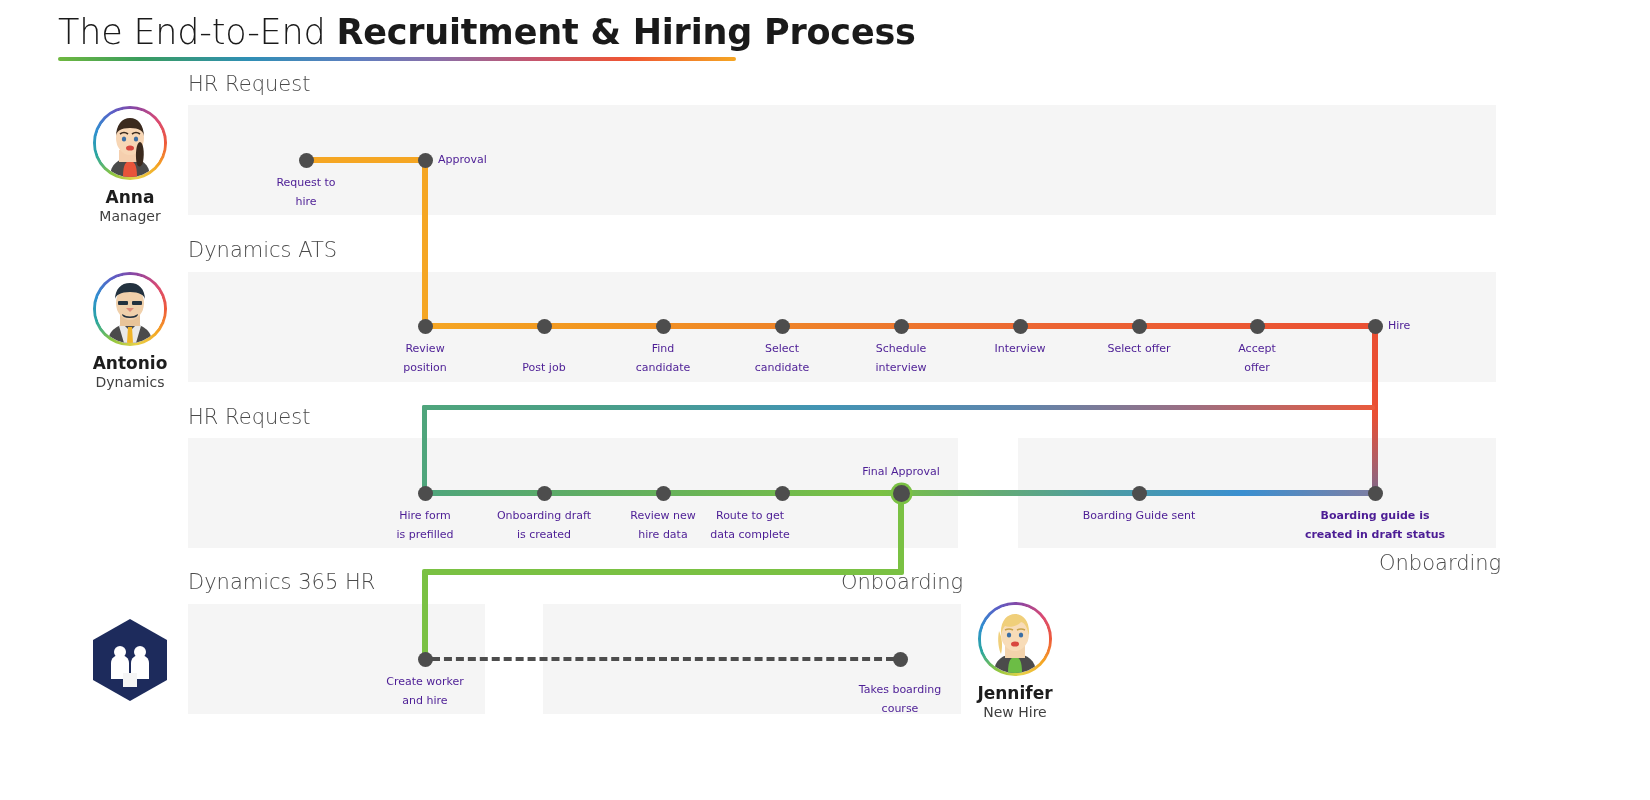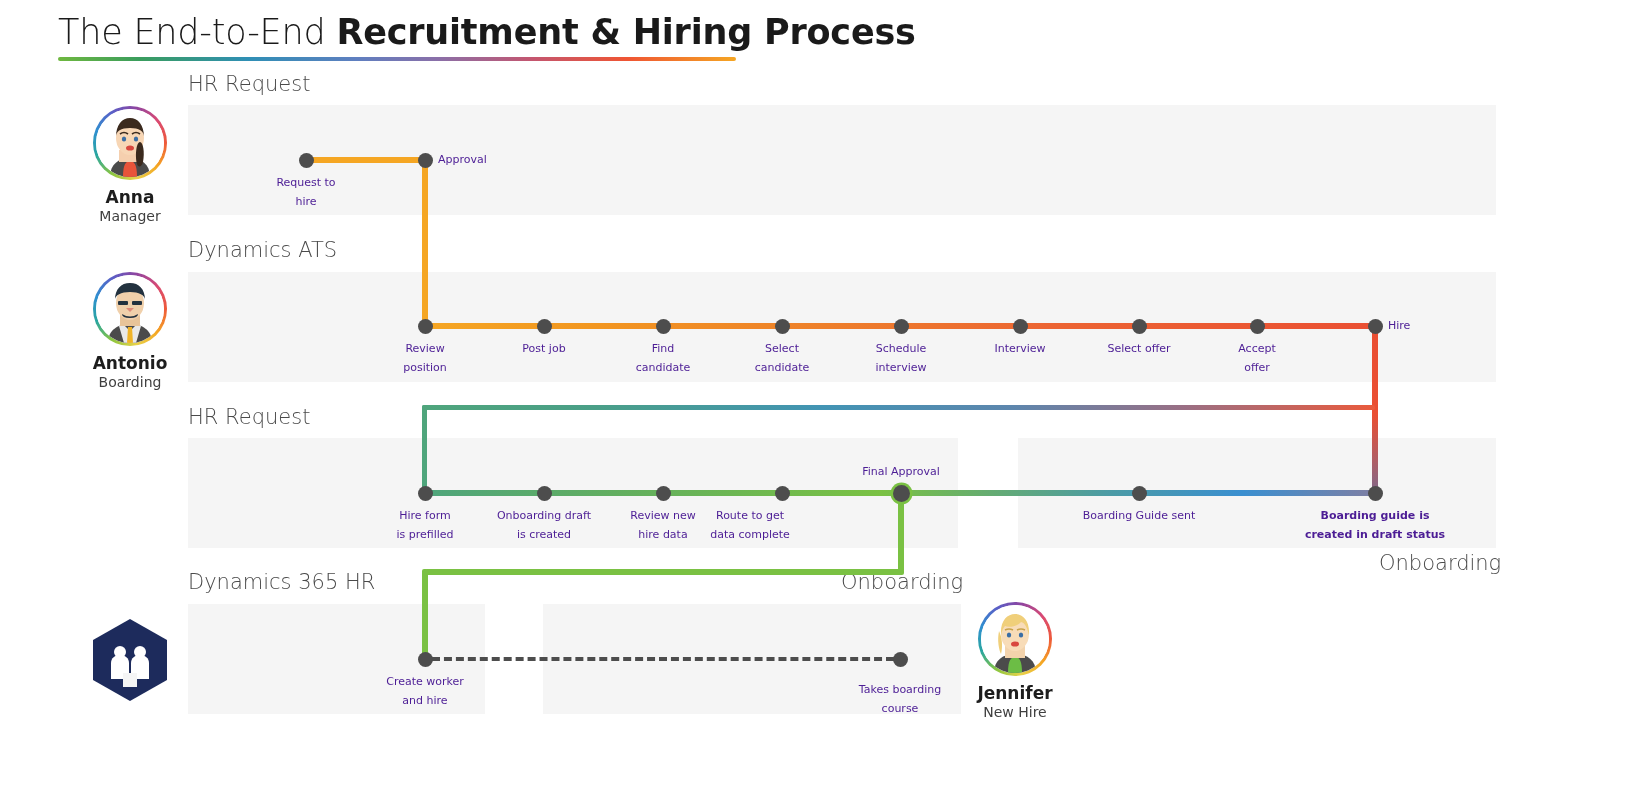--- a/index.html
+++ b/index.html
@@ -125,7 +125,7 @@
       <div class="nlabel" style="left: 305px; top: 339px; width: 240px;">Review
 position</div>
       <div class="node" style="left: 536.5px; top: 318.5px;"></div>
-      <div class="nlabel" style="left: 424px; top: 339px; width: 240px;">Post job</div>
+      <div class="nlabel" style="left: 424px; top: 358px; width: 240px;">Post job</div>
       <div class="node" style="left: 655.5px; top: 318.5px;"></div>
       <div class="nlabel" style="left: 543px; top: 339px; width: 240px;">Find
 candidate</div>

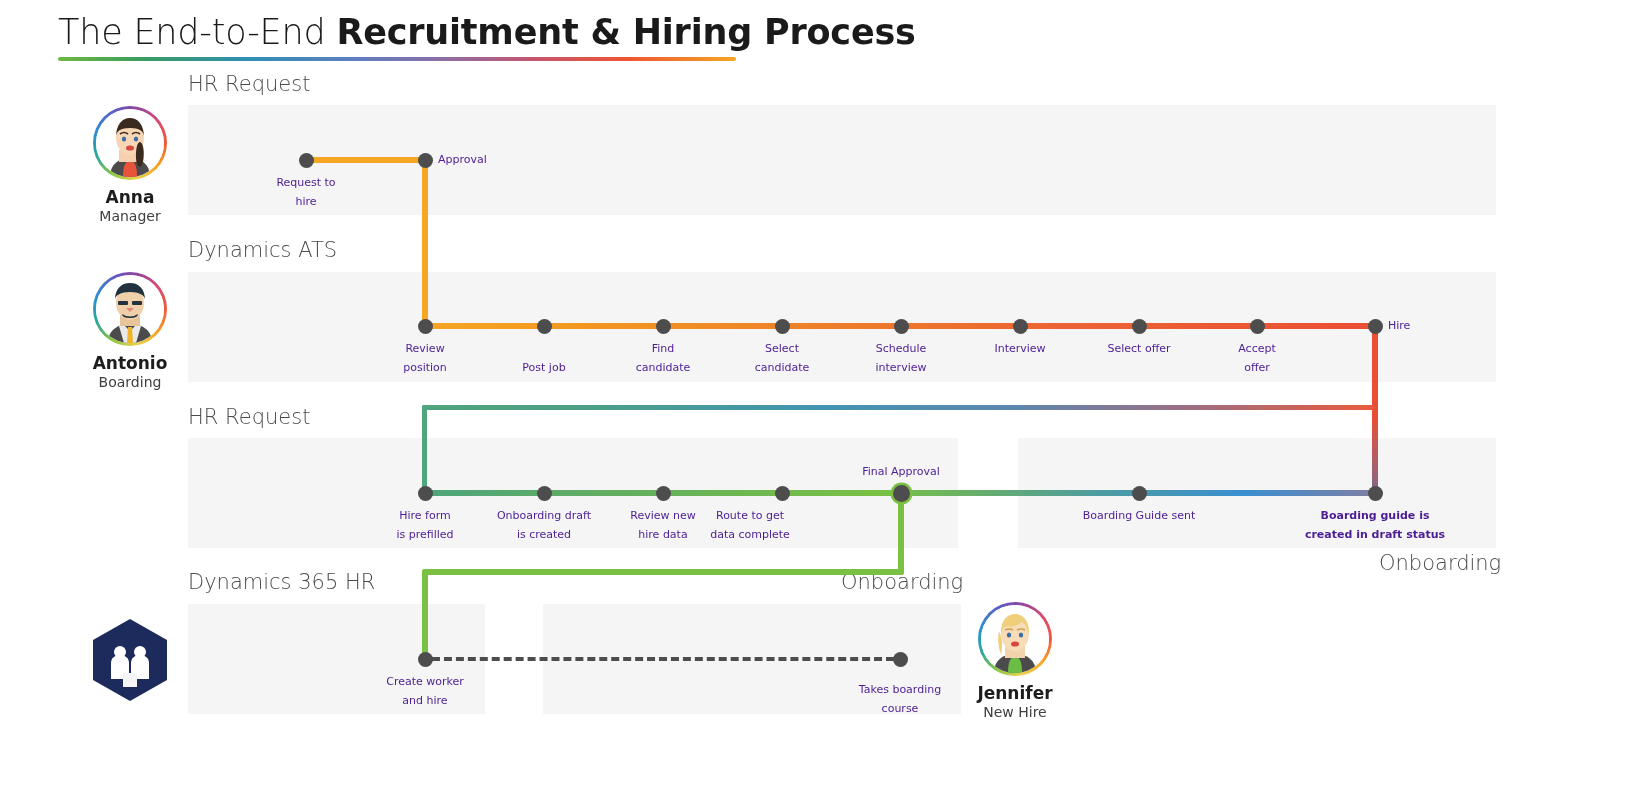--- a/index.html
+++ b/index.html
@@ -212,7 +212,7 @@
       </div>
     </div>
     <div class="p-name">Antonio</div>
-    <div class="p-role">Boarding</div>
+    <div class="p-role">Dynamics</div>
   </div>
 
 

